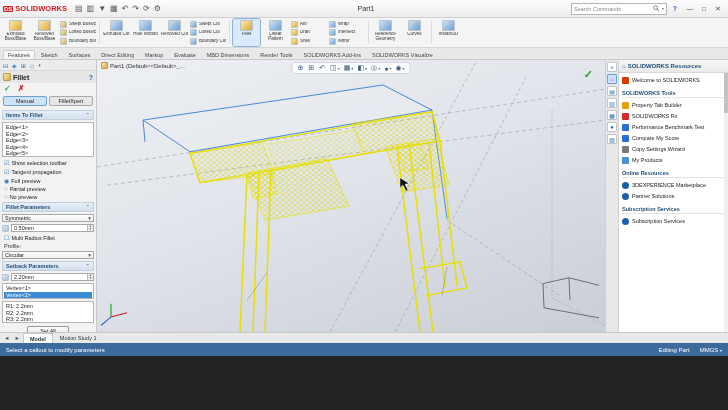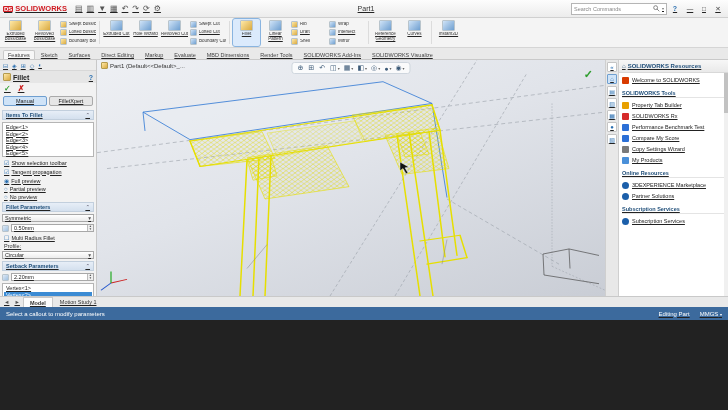--- a/index.html
+++ b/index.html
@@ -5,11 +5,10 @@
   * { box-sizing: border-box; margin: 0; padding: 0; }
   html,body { background:#222; }
   .app {
-    width: 728px; height: 320px; position: relative; overflow: hidden;
+    width: 728px; height: 356px; position: relative; overflow: hidden;
     display: flex; flex-direction: column;
     font-family: "Liberation Sans", sans-serif; font-size: 6px; color: #222;
     background: #737373;
-    text-decoration: underline;
   }
   
   .titlebar { height: 18px; flex: none; display: flex; align-items: center; gap: 3px;

